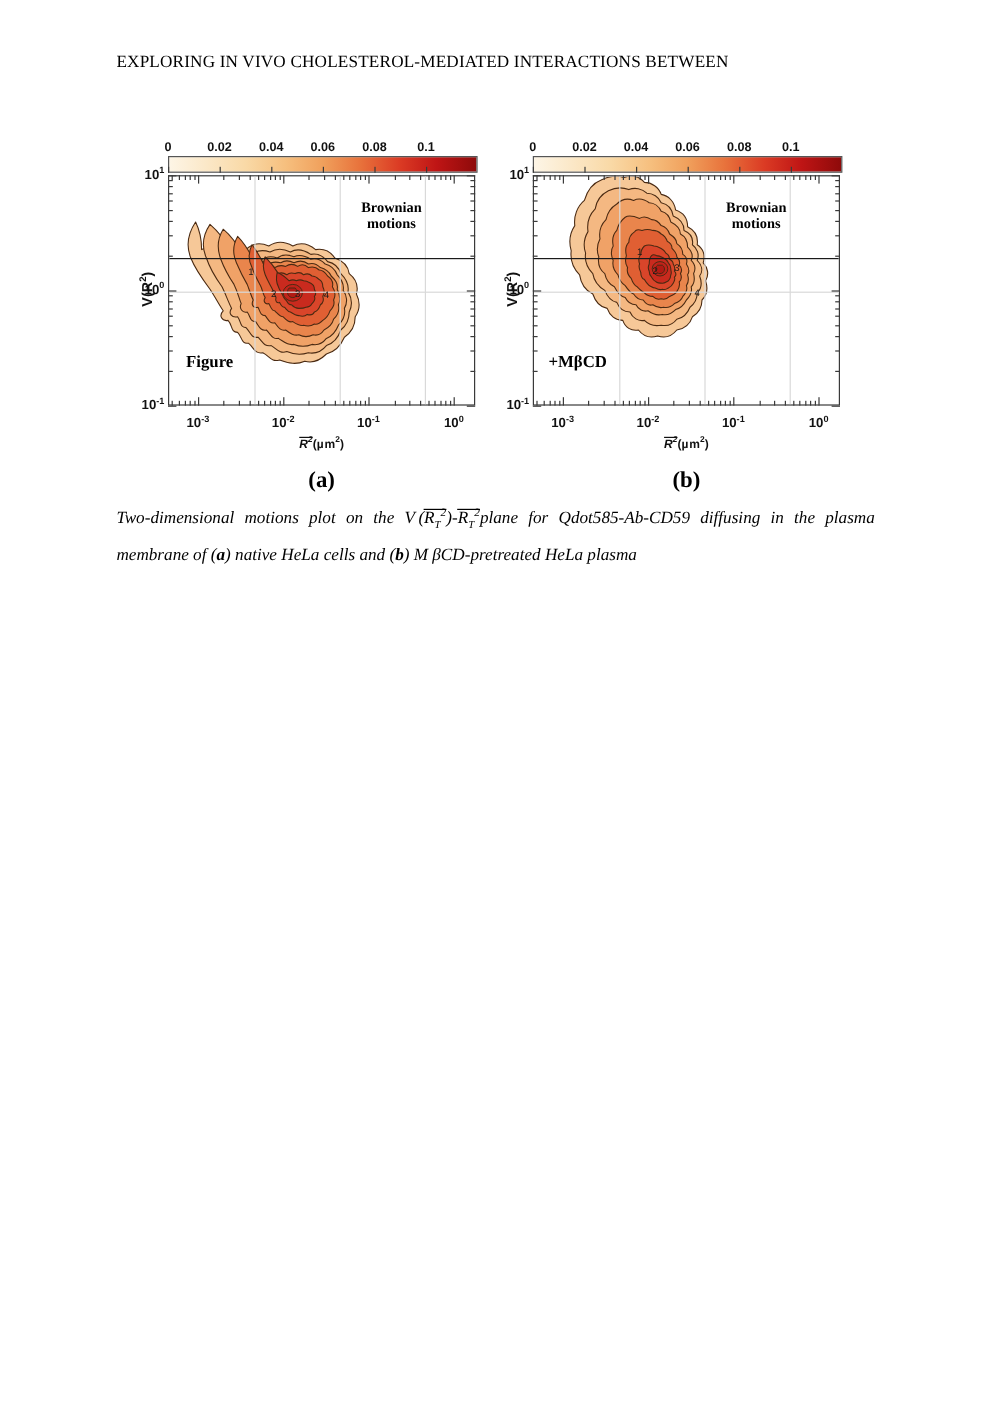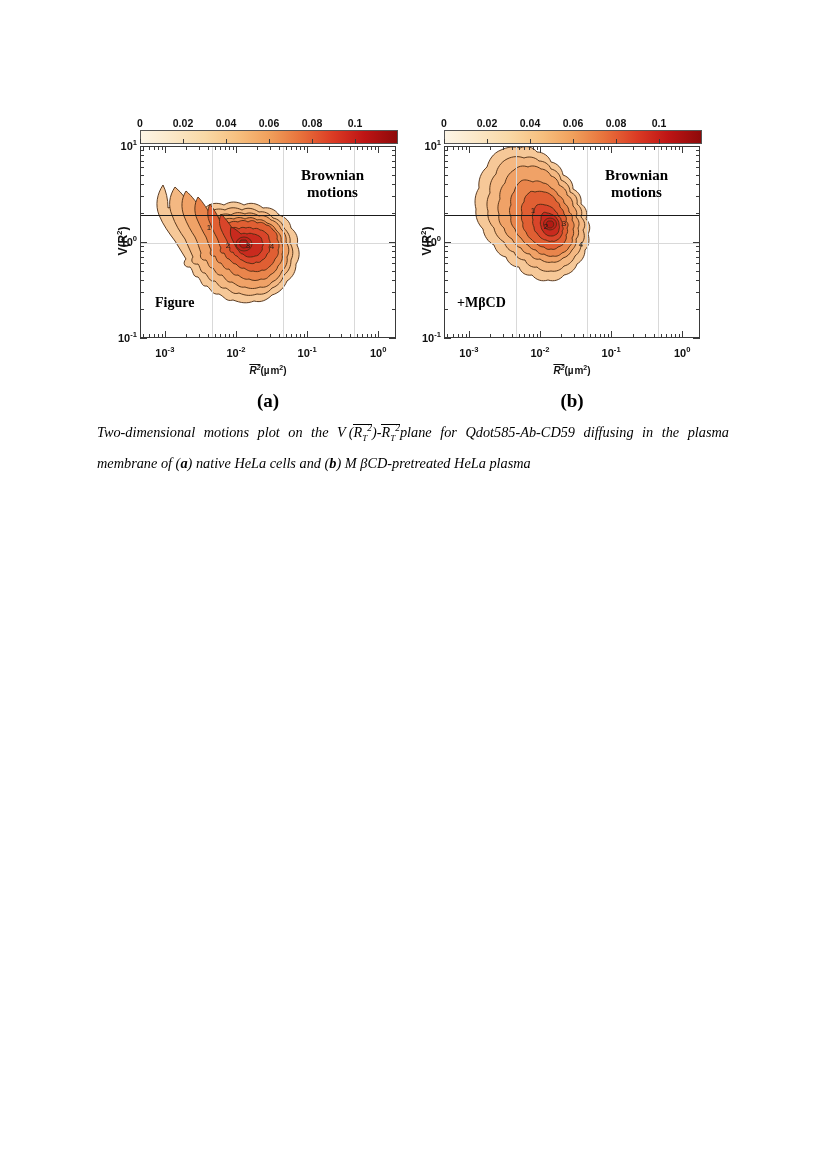--- a/index.html
+++ b/index.html
@@ -261,6 +261,7 @@
 <body>
 
 <div id="page-header">
+  <div class="hdr-line">EXPLORING IN VIVO CHOLESTEROL-MEDIATED INTERACTIONS BETWEEN</div>
 </div>
 
 <div id="figure-block">

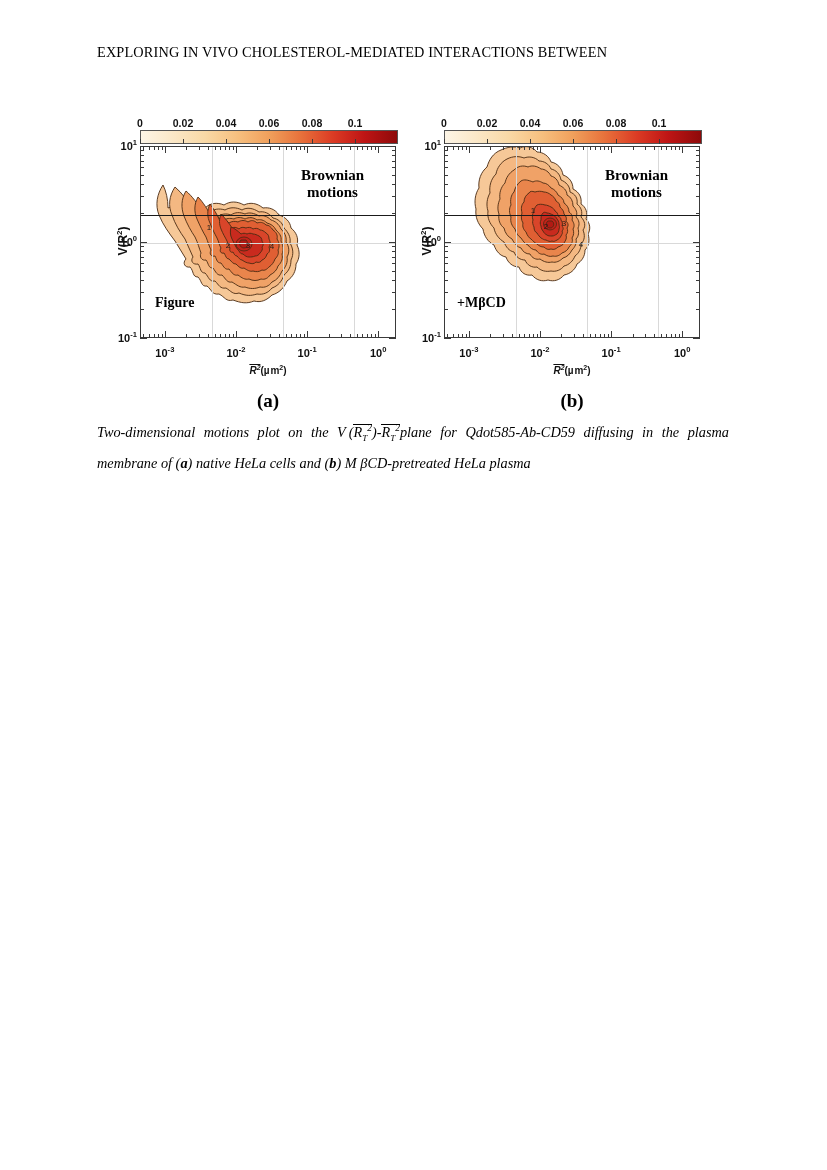--- a/index.html
+++ b/index.html
@@ -204,7 +204,7 @@
     line-height: 1.12;
   }
   .annot.brownian {
-    font-size: 15px;
+    font-size: 12px;
     text-align: center;
   }
   .annot.cond {

